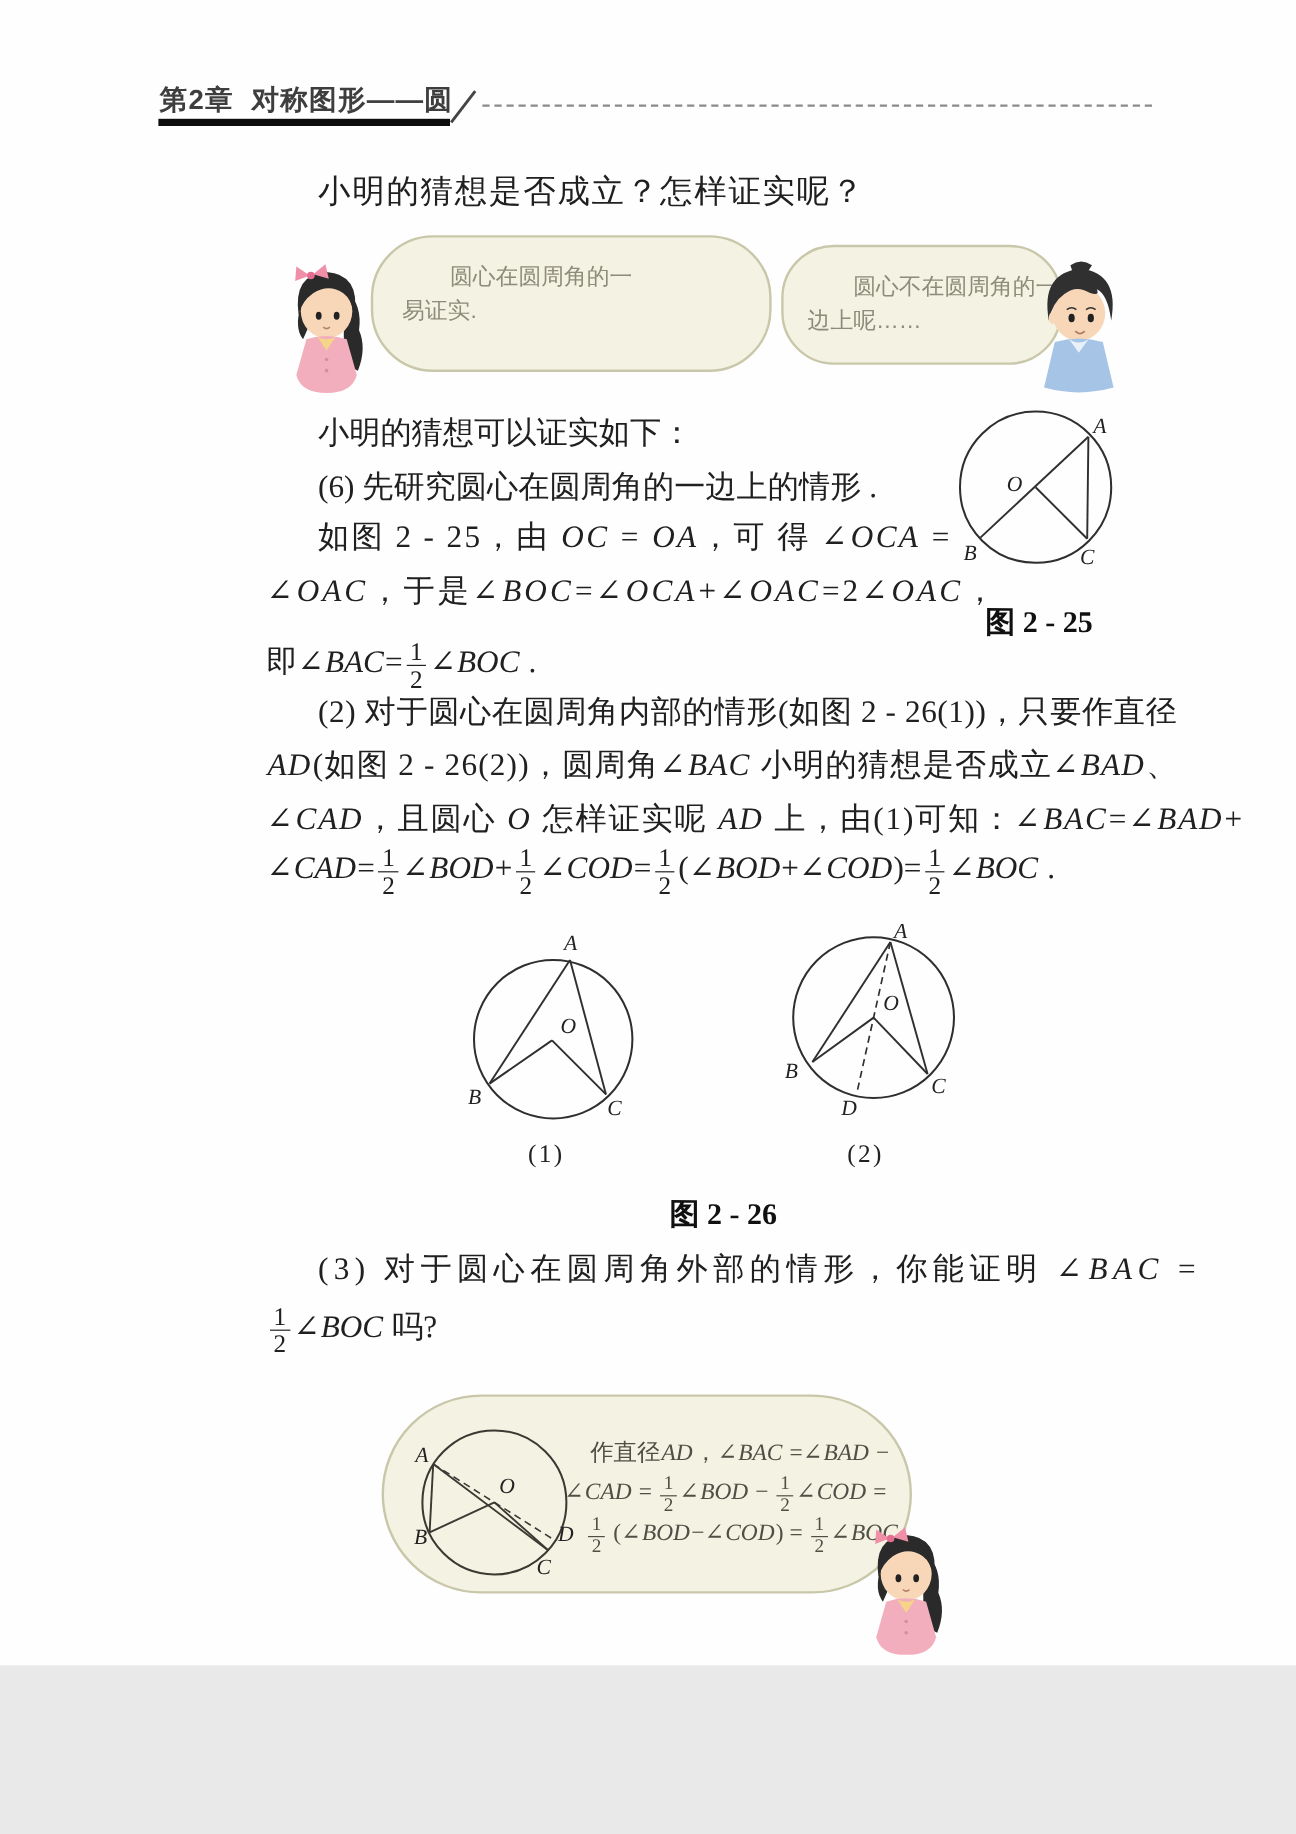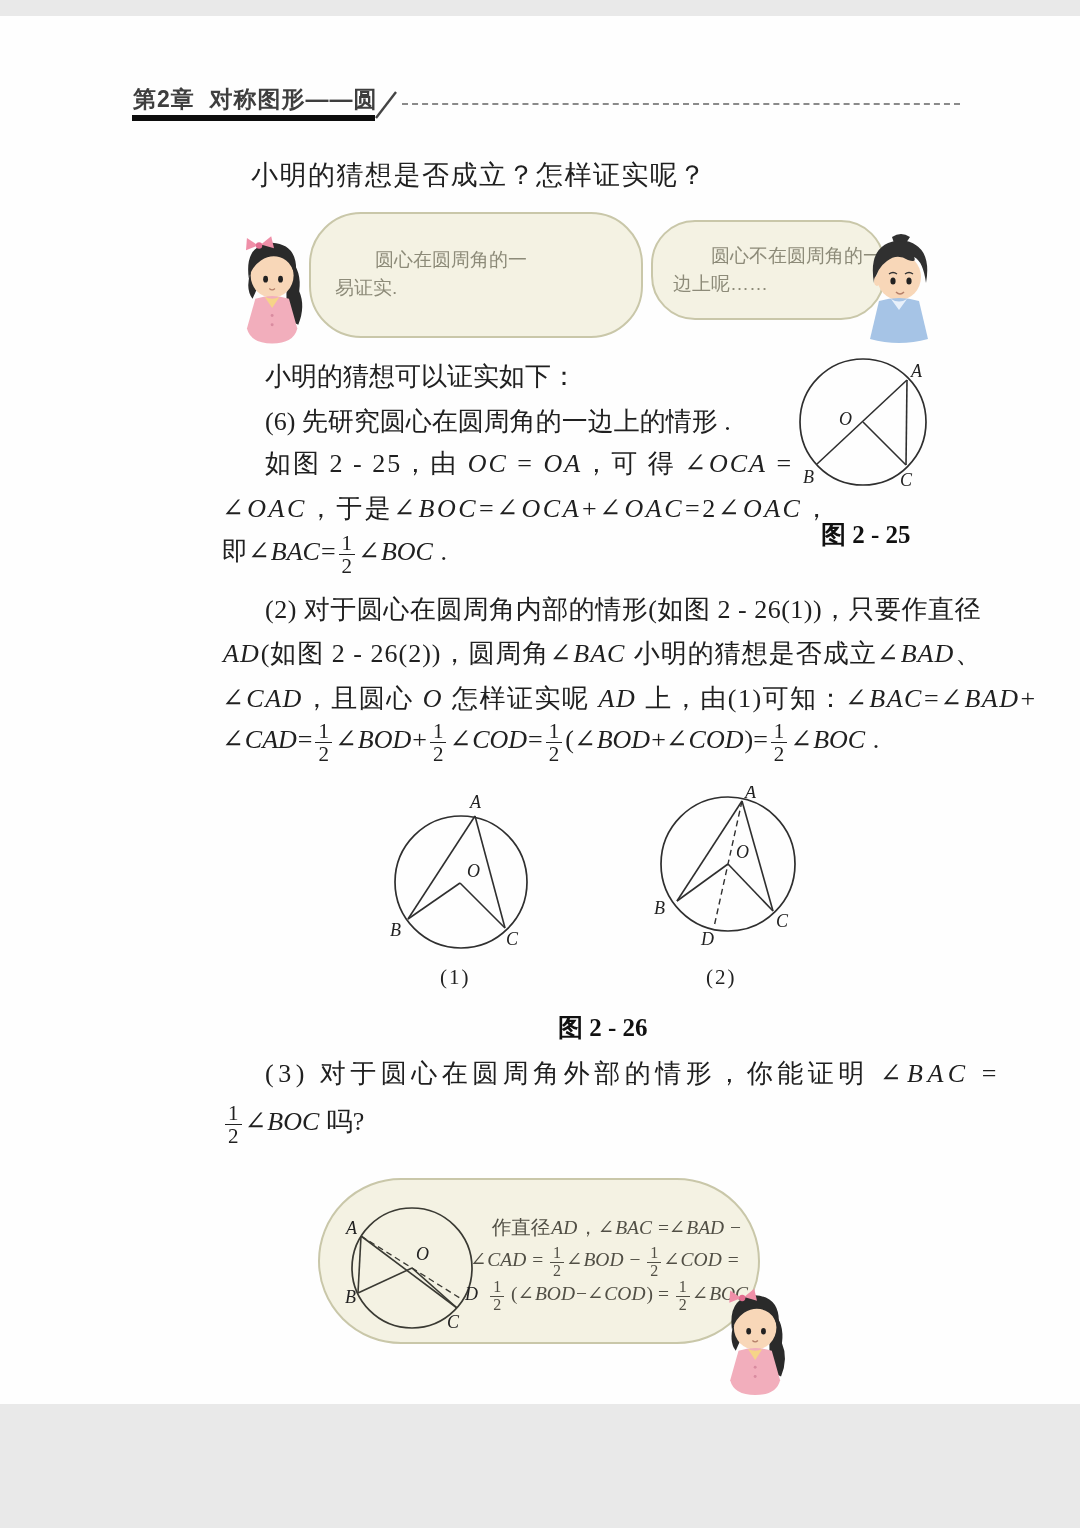--- a/index.html
+++ b/index.html
@@ -3,7 +3,7 @@
 <meta charset="utf-8">
 <style>
   html,body{margin:0;padding:0;background:#e9e9e9;}
-  .page{position:relative;width:1080px;height:1388px;margin:16px auto;background:#fefefe;
+  .page{position:relative;width:1080px;height:1388px;margin:0 auto;background:#fefefe;
         font-family:"Liberation Serif","DejaVu Serif",serif;color:#202020;overflow:hidden;}
 
   

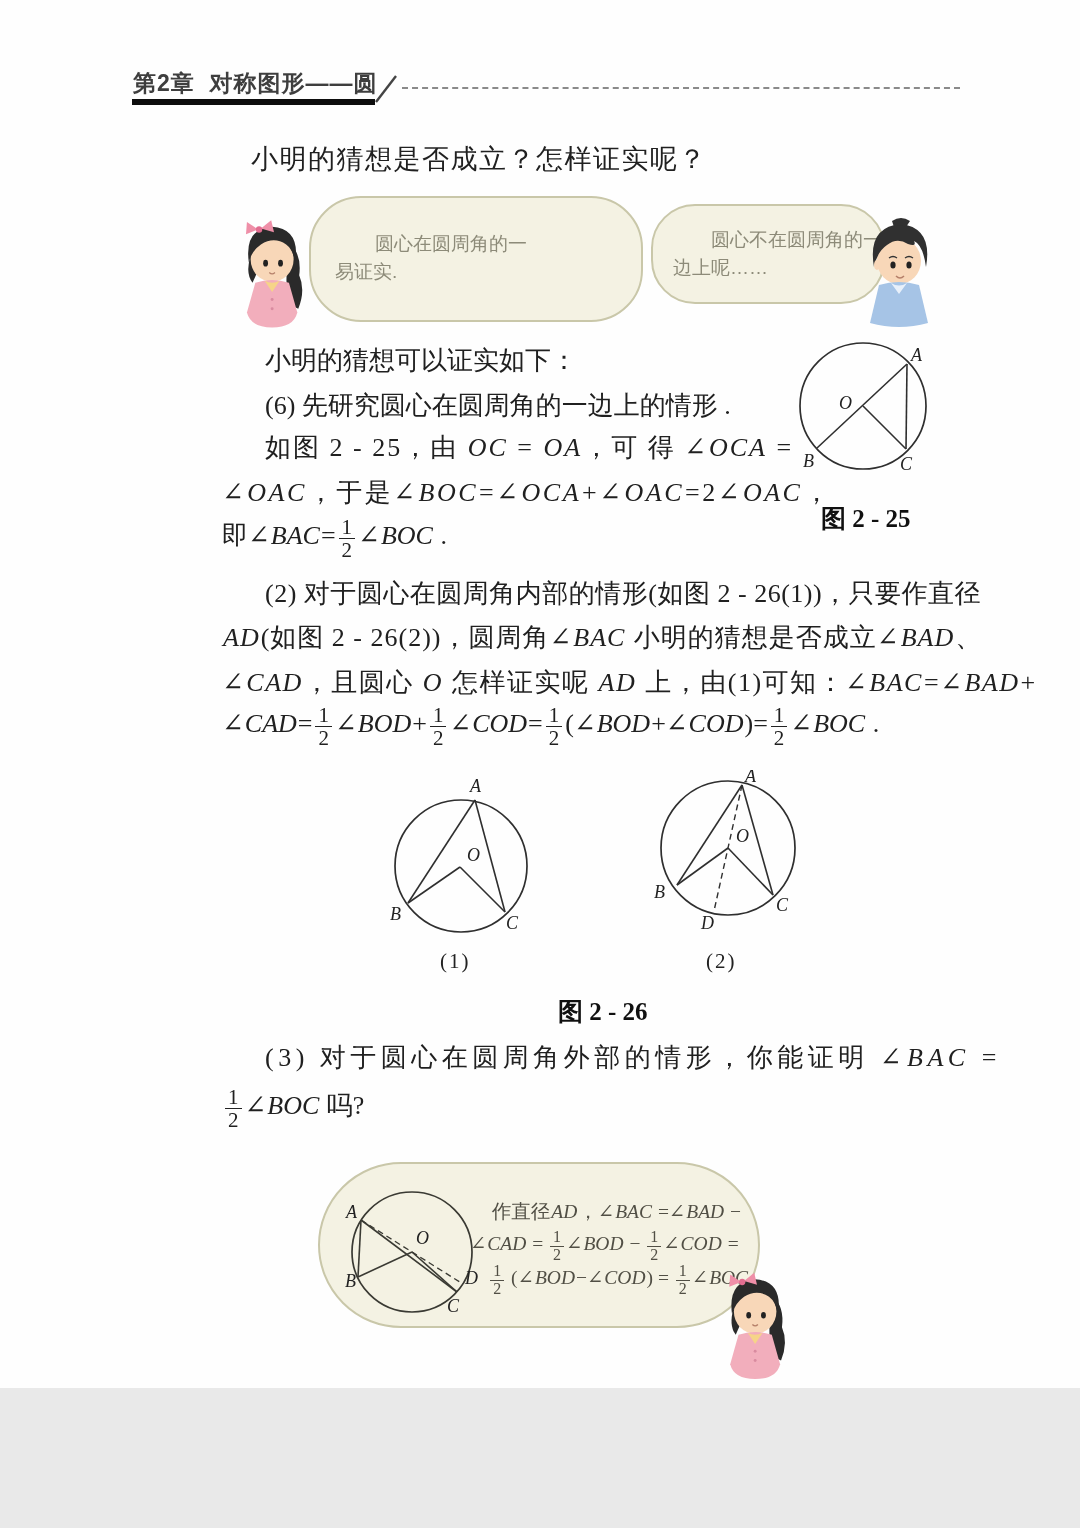--- a/index.html
+++ b/index.html
@@ -15,7 +15,7 @@
 
   
   .line{position:absolute;font-size:26px;line-height:34px;white-space:pre;}
-  .intro{position:absolute;left:251px;top:141px;font-size:27px;letter-spacing:1.5px;white-space:pre;}
+  .intro{position:absolute;left:265px;top:141px;font-size:27px;letter-spacing:1.5px;white-space:pre;}
 
   
   .bubble{position:absolute;background:#f4f2e3;border:2px solid #c9c7a9;color:#8d8b79;

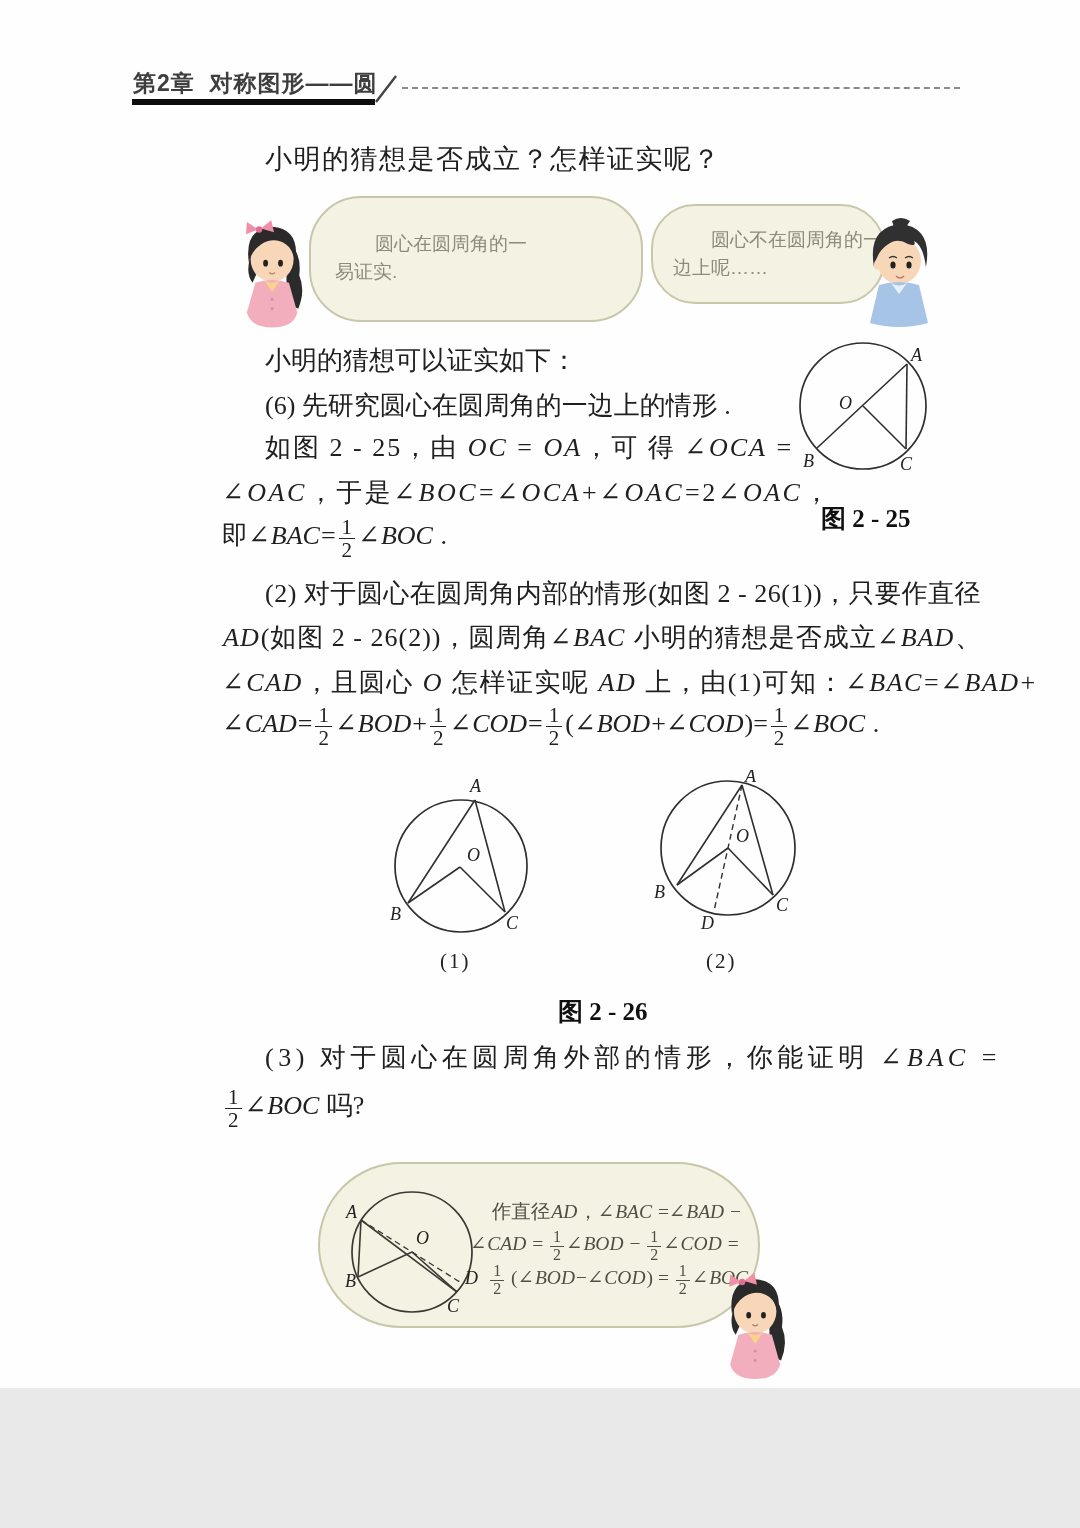--- a/index.html
+++ b/index.html
@@ -21,7 +21,7 @@
   .bubble{position:absolute;background:#f4f2e3;border:2px solid #c9c7a9;color:#8d8b79;
           font-family:"Liberation Sans","DejaVu Sans",sans-serif;font-size:19px;line-height:28px;}
   .bubble .bl{white-space:pre;}
-  .bubble-girl{left:309px;top:196px;width:282px;height:76px;border-radius:52px;padding:32px 24px 14px 24px;}
+  .bubble-girl{left:309px;top:196px;width:282px;height:76px;border-radius:52px;padding:20px 24px 14px 24px;}
   .bubble-girl .bl:first-child{padding-left:40px;}
   .bubble-boy{left:651px;top:204px;width:192px;height:62px;border-radius:44px;padding:20px 18px 14px 20px;}
   .bubble-boy .bl:first-child{padding-left:38px;}

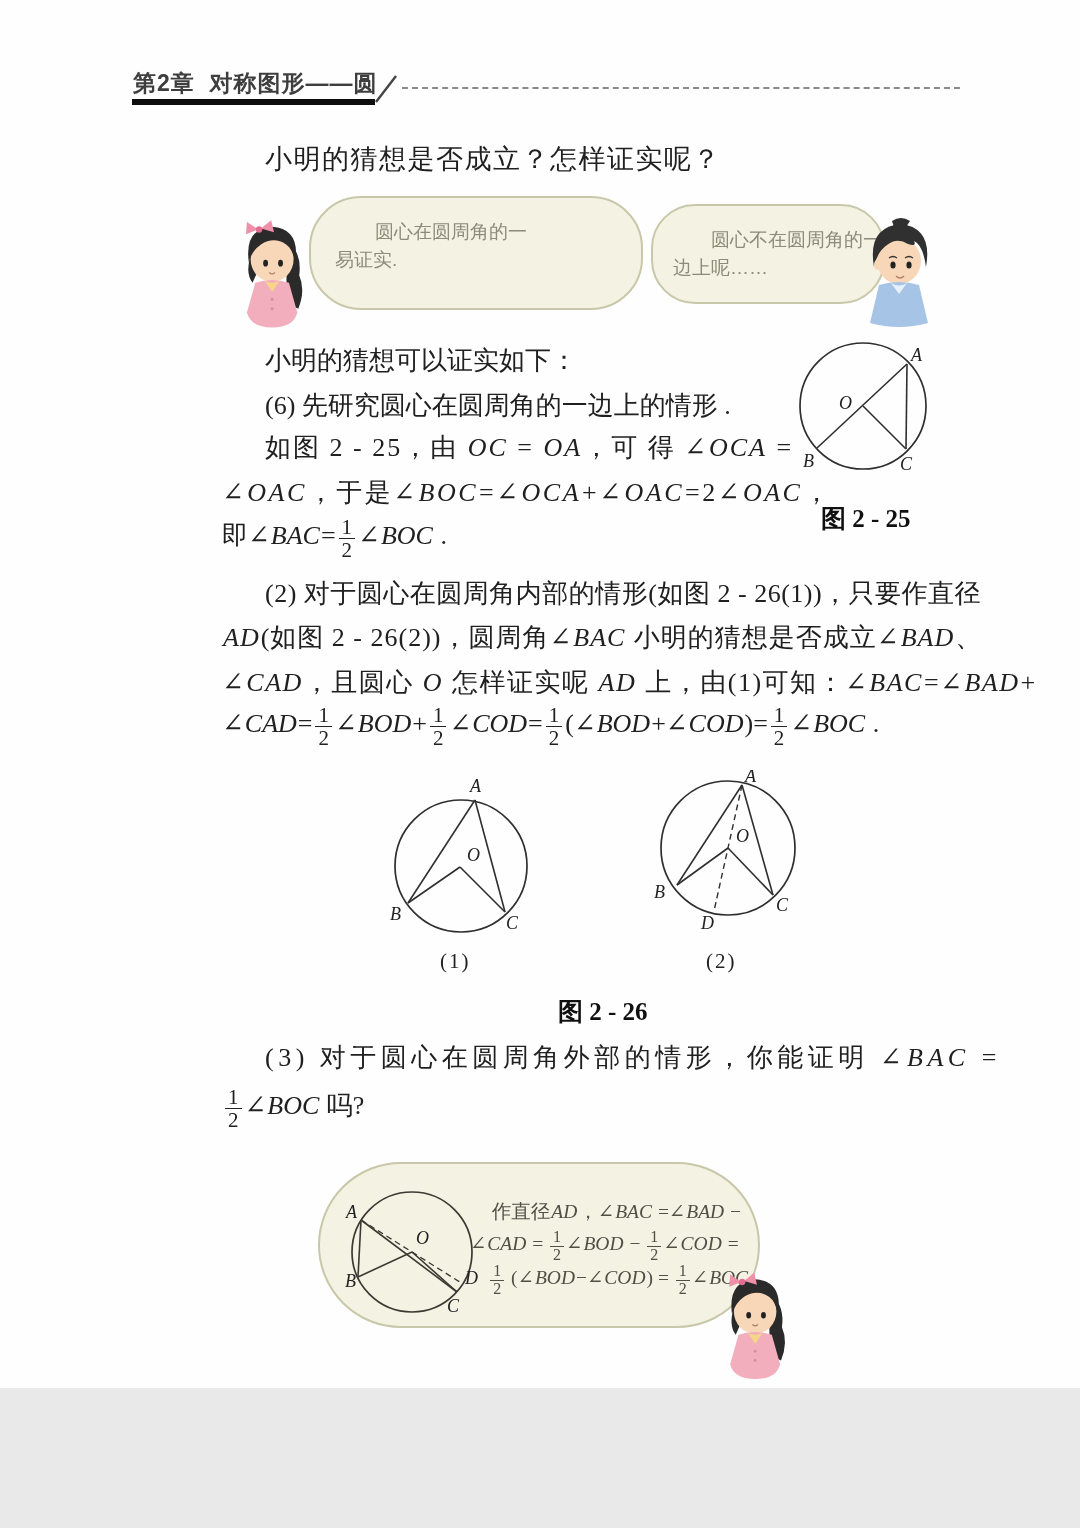--- a/index.html
+++ b/index.html
@@ -135,7 +135,7 @@
   <div class="line" style="left:265px;top:389px">(6) 先研究圆心在圆周角的一边上的情形 .</div>
   <div class="line ls2" style="left:265px;top:431px"><span class="mt">如图 2 - 25，由 </span><span class="mv">OC</span><span class="mt"> = </span><span class="mv">OA</span><span class="mt">，可 得 ∠</span><span class="mv">OCA</span><span class="mt"> =</span></div>
   <div class="line ls25" style="left:222px;top:476px"><span class="mt">∠</span><span class="mv">OAC</span><span class="mt">，于是∠</span><span class="mv">BOC</span><span class="mt">=∠</span><span class="mv">OCA</span><span class="mt">+∠</span><span class="mv">OAC</span><span class="mt">=2∠</span><span class="mv">OAC</span><span class="mt">，</span></div>
-  <div class="line fracline" style="left:222px;top:510px"><span class="mt">即∠</span><span class="mv">BAC</span><span class="mt">=</span><span class="frac"><span class="fn">1</span><span class="fd">2</span></span><span class="mt">∠</span><span class="mv">BOC</span><span class="mt"> .</span></div>
+  <div class="line fracline" style="left:222px;top:526px"><span class="mt">即∠</span><span class="mv">BAC</span><span class="mt">=</span><span class="frac"><span class="fn">1</span><span class="fd">2</span></span><span class="mt">∠</span><span class="mv">BOC</span><span class="mt"> .</span></div>
 
   <div class="line ls05" style="left:265px;top:577px">(2) 对于圆心在圆周角内部的情形(如图 2 - 26(1))，只要作直径</div>
   <div class="line ls1" style="left:222px;top:621px"><span class="mv">AD</span><span class="mt">(如图 2 - 26(2))，圆周角∠</span><span class="mv">BAC</span><span class="mt"> 小明的猜想是否成立∠</span><span class="mv">BAD</span><span class="mt">、</span></div>

